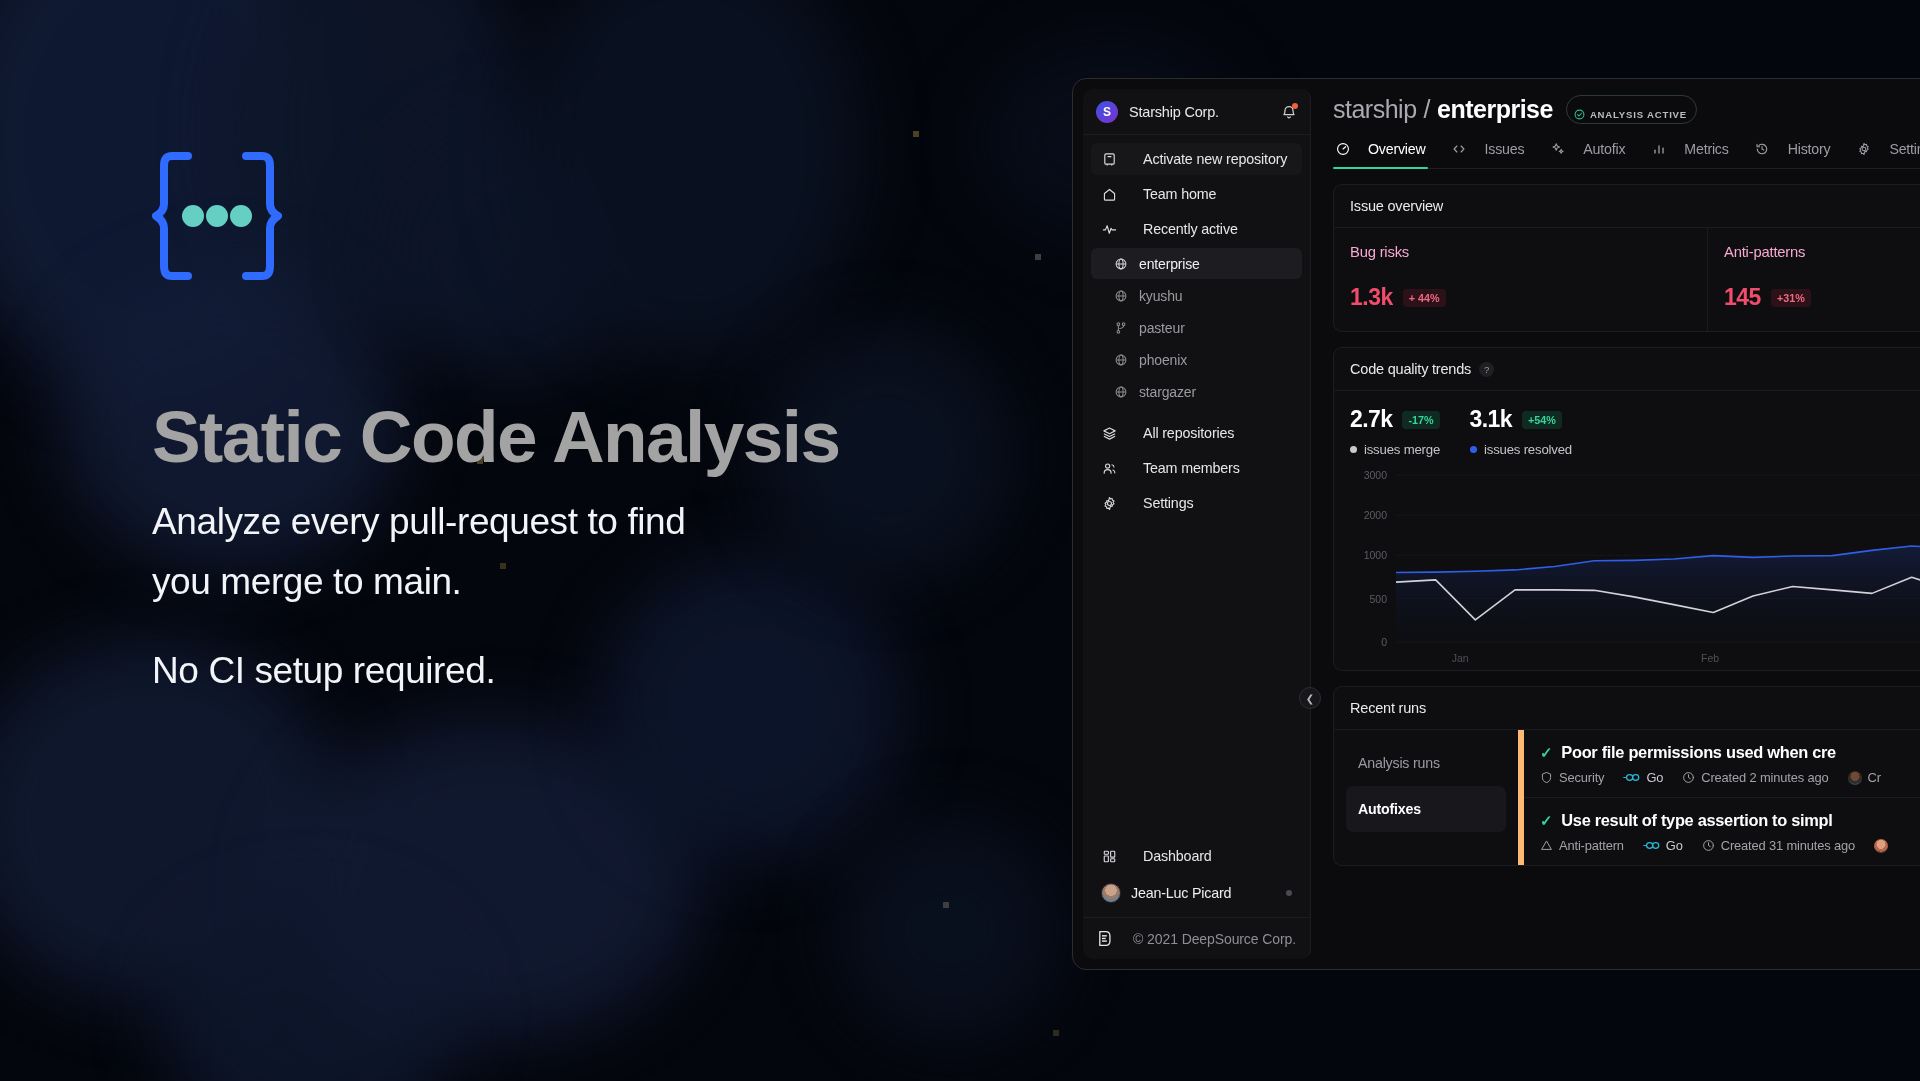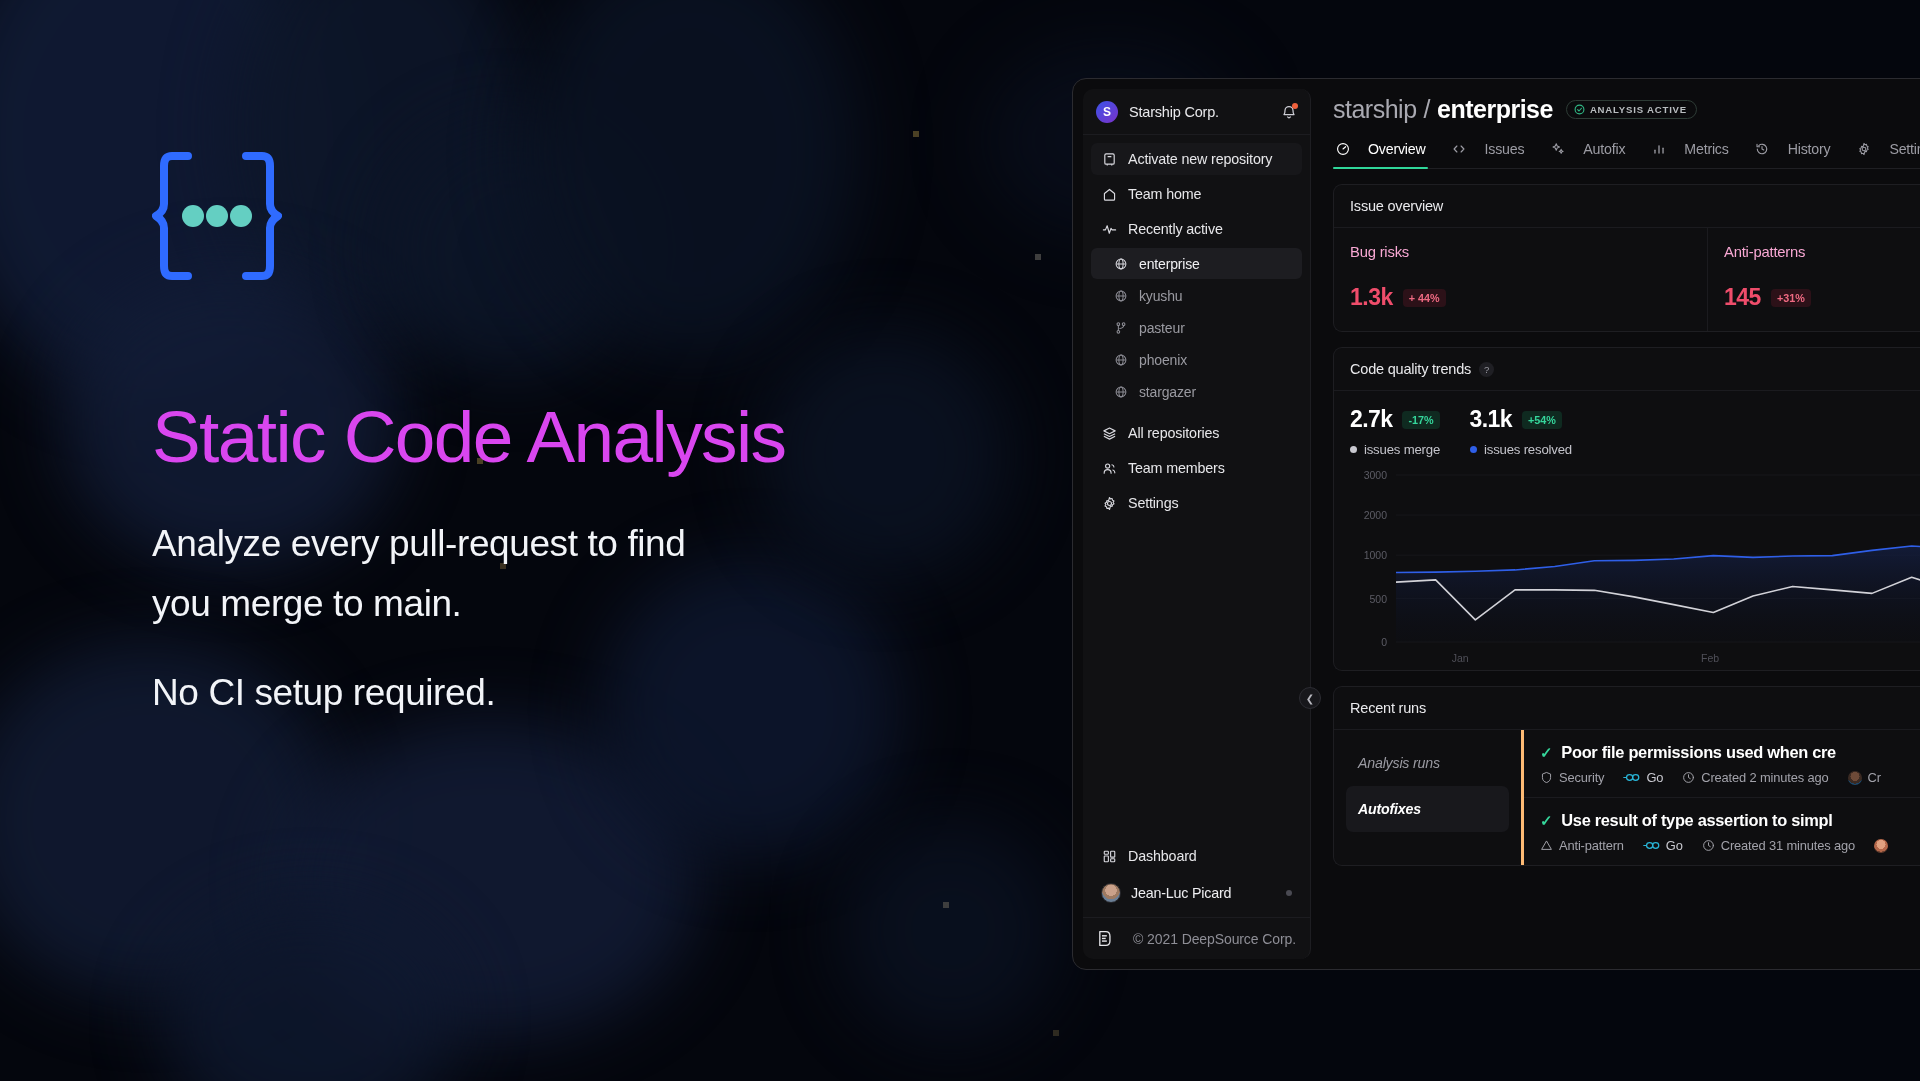--- a/index.html
+++ b/index.html
@@ -139,7 +139,7 @@
   .badge {
     display:inline-flex; align-items:center; gap:5px;
     border:1px solid #2d3b35; border-radius:20px;
-    padding:3px 9px 3px 7px;
+    padding:13px 9px 3px 7px;
     font-size:9.6px; letter-spacing:.8px; color:#b9bdc0; font-weight:600;
   }
 

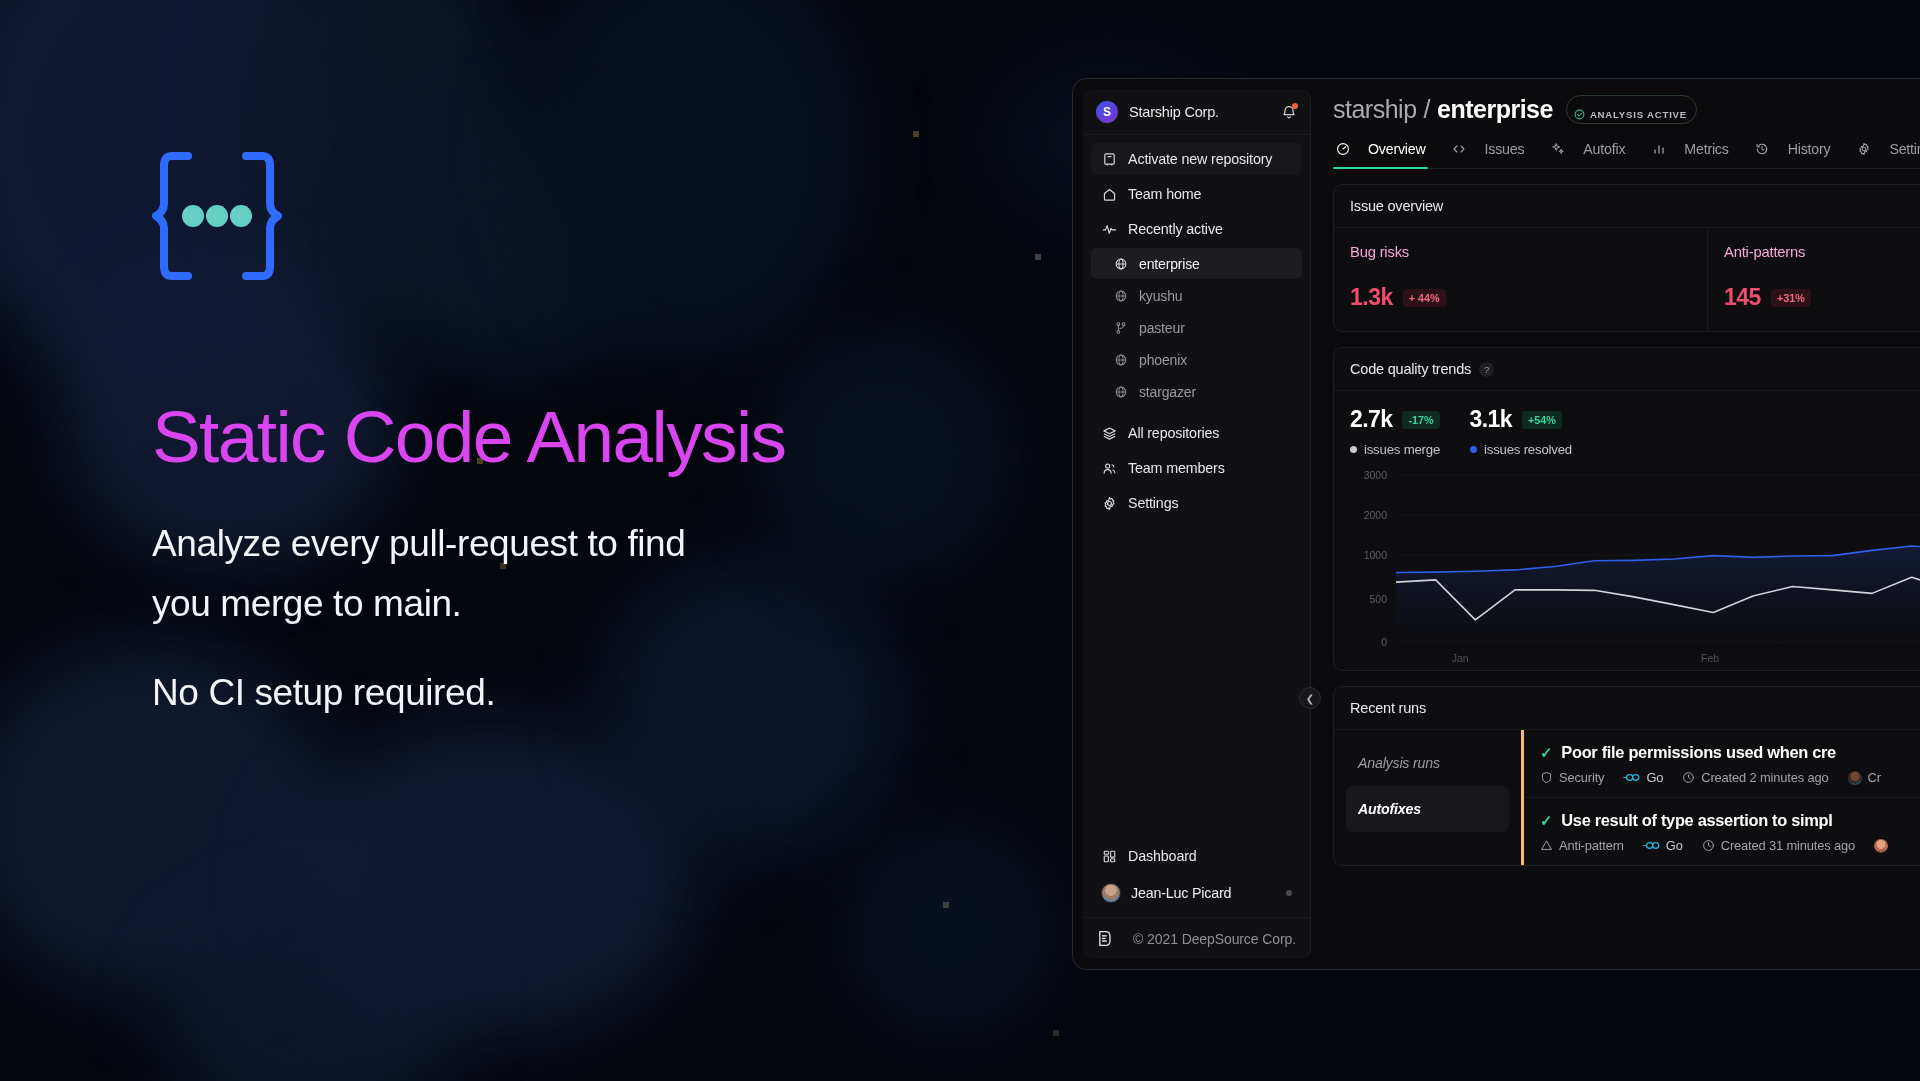--- a/index.html
+++ b/index.html
@@ -84,7 +84,7 @@
 
   .nav { padding:8px 8px 0 8px; flex:1; }
   .nav-item {
-    display:flex; align-items:center; gap:11px;
+    display:flex; align-items:center; gap:26px;
     padding:0 10px; height:32px; border-radius:6px;
     font-size:14.3px; color:#e7e7ea; letter-spacing:-.15px;
     margin-bottom:3px;

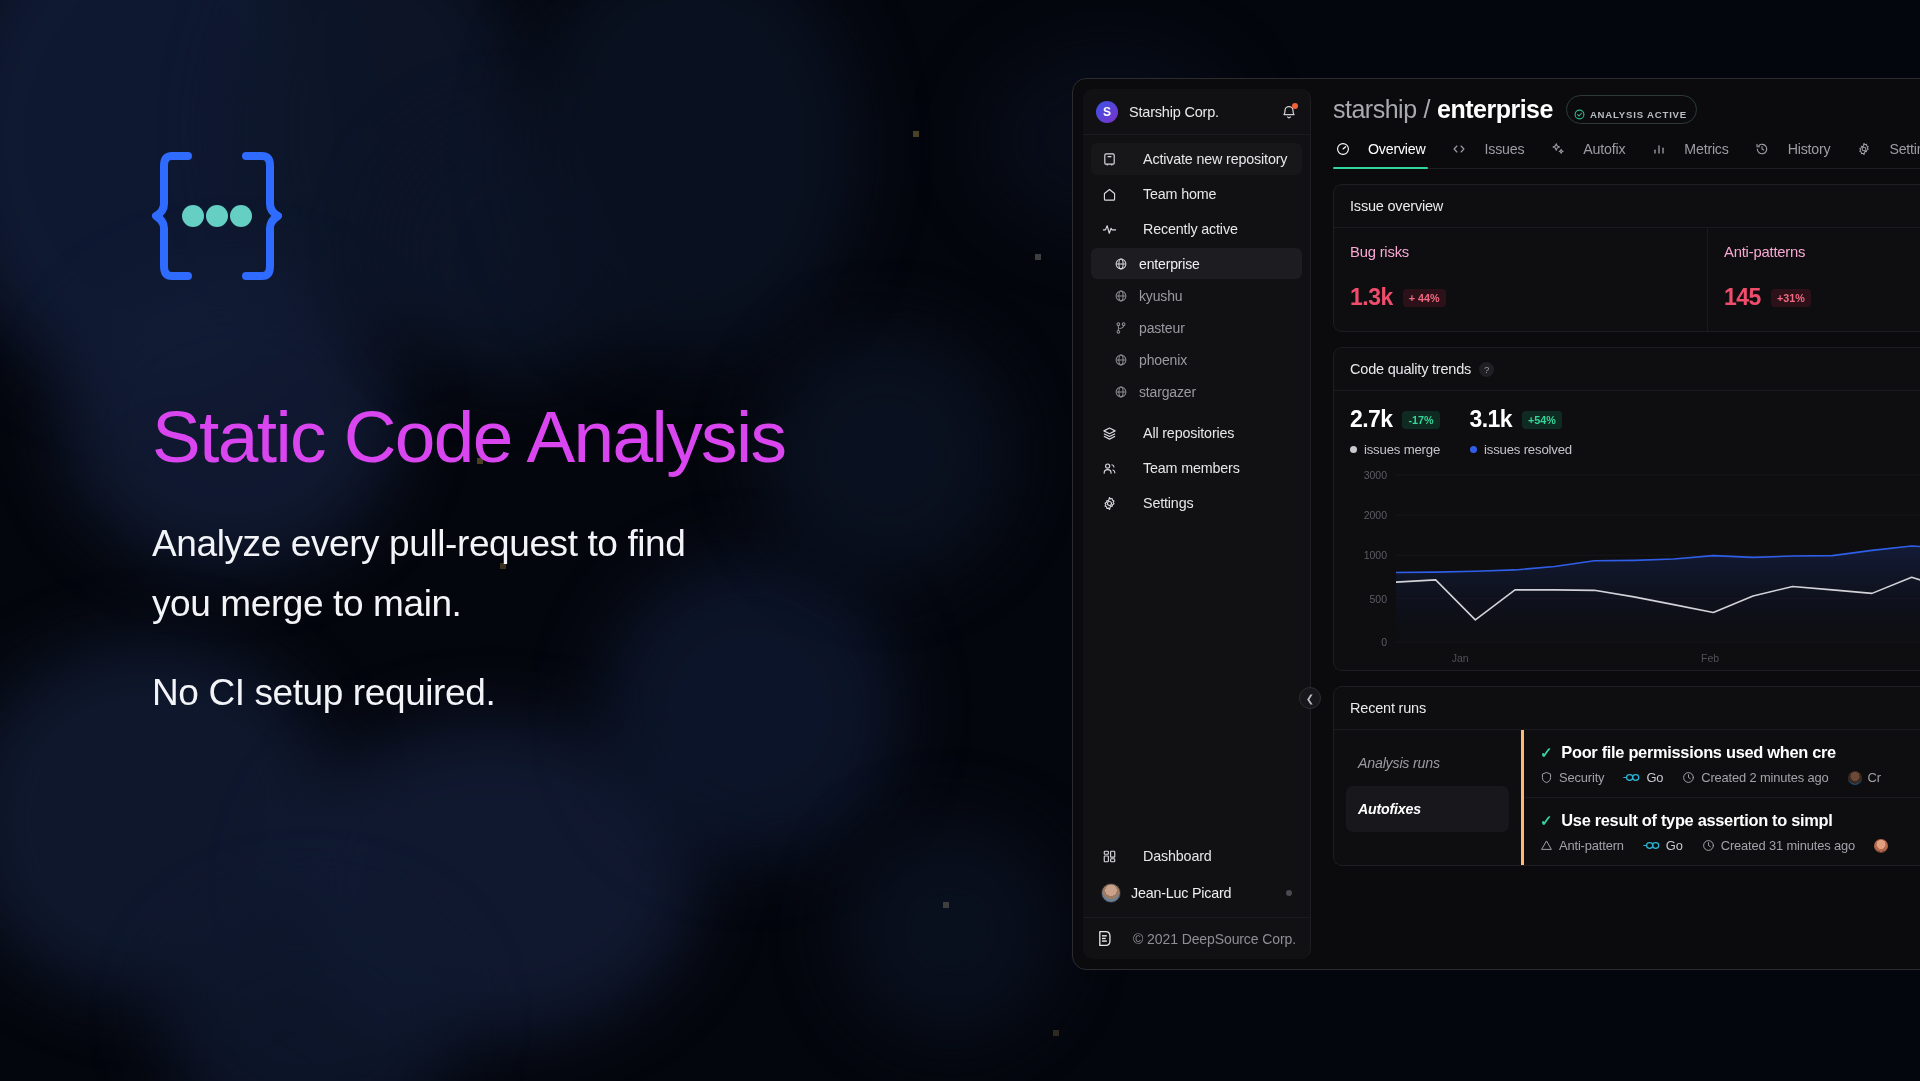--- a/index.html
+++ b/index.html
@@ -36,8 +36,8 @@
   .logo svg { display:block; }
 
   .headline {
-    font-size: 73px; line-height: 1.02; font-weight: 400;
-    color: #d946ef; letter-spacing: -1.6px; margin-bottom: 40px;
+    font-size: 73px; line-height: 1.02; font-weight: 700;
+    color: #a3a3a3; letter-spacing: -1.6px; margin-bottom: 18px;
   }
   .subcopy {
     font-size: 37px; line-height: 1.60; font-weight: 400;

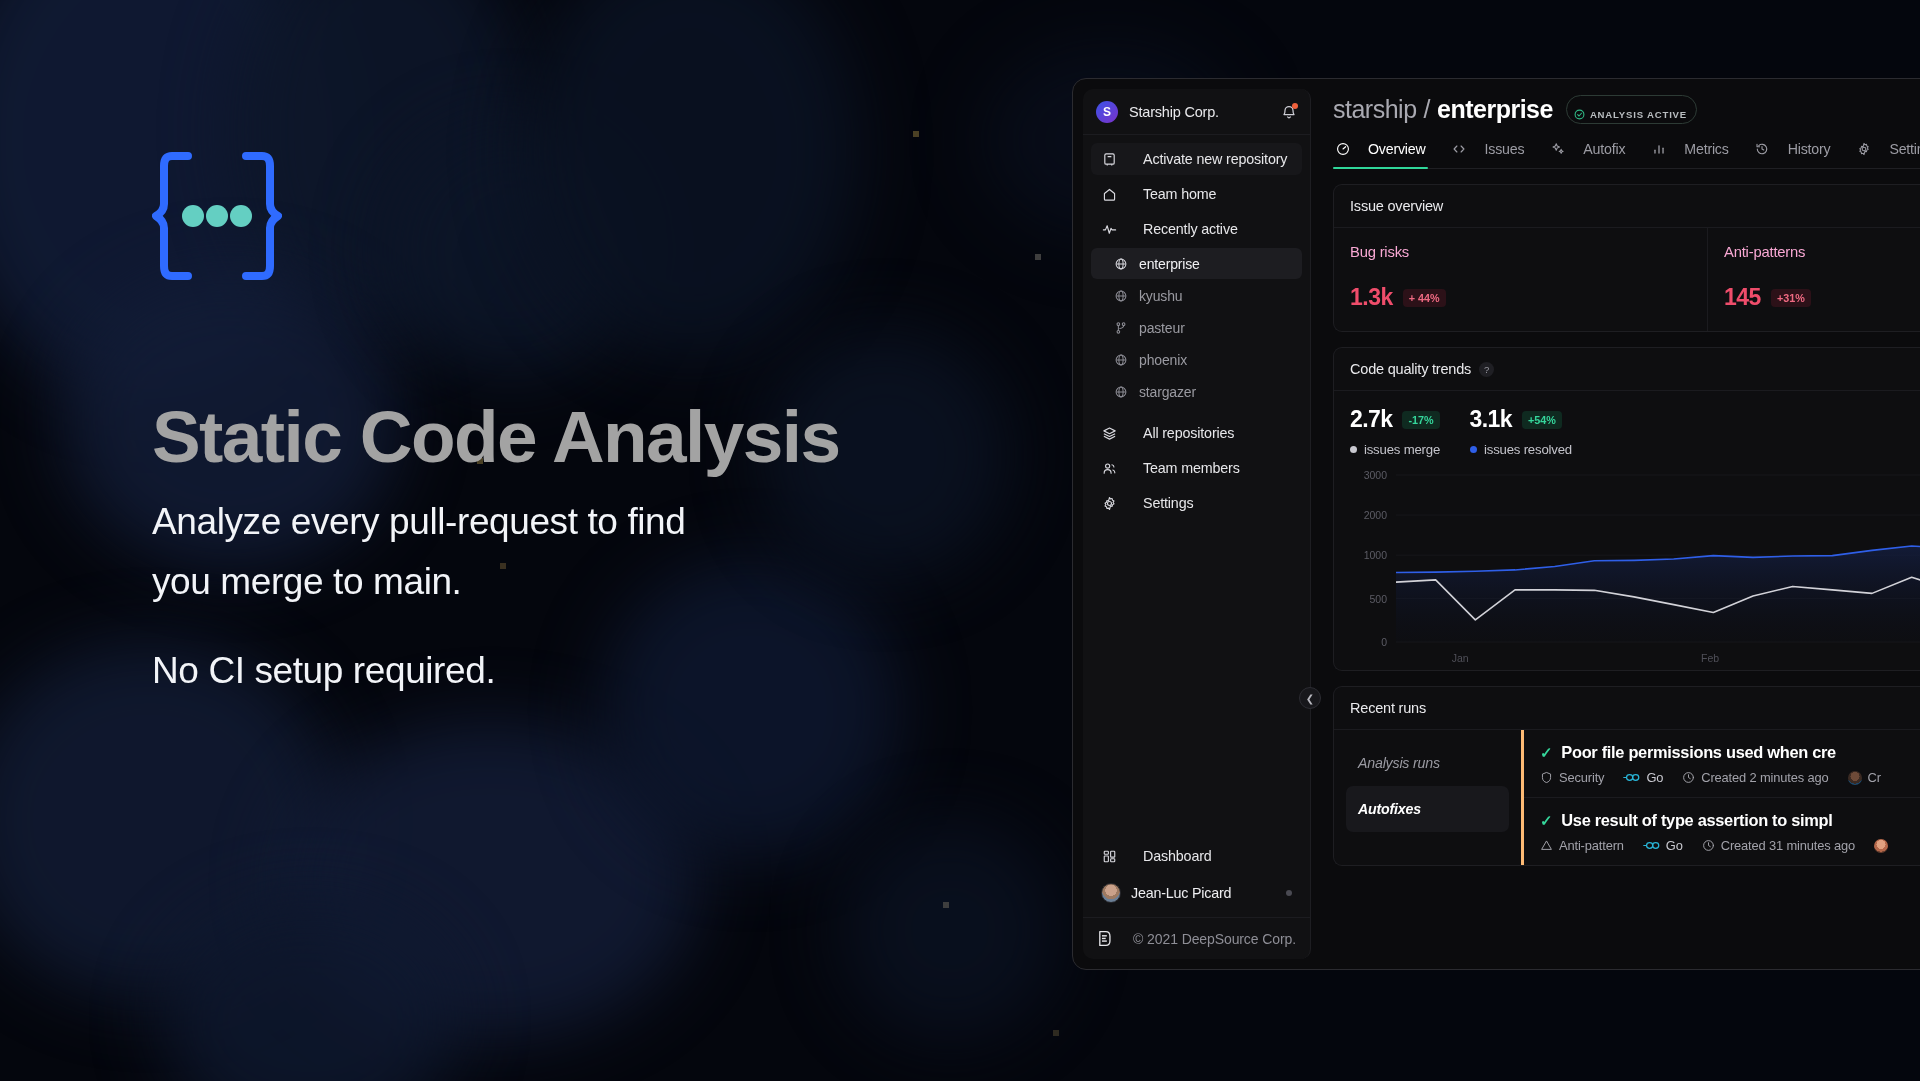--- a/index.html
+++ b/index.html
@@ -186,7 +186,7 @@
   .chart-wrap svg { display:block; }
 
   .runs-body { display:flex; }
-  .runs-tabs { width:190px; flex:0 0 190px; border-right:3px solid #fdba74; padding:10px 12px 14px 12px;font-style:italic; }
+  .runs-tabs { width:190px; flex:0 0 190px; border-right:6px solid #fdba74; padding:10px 12px 14px 12px; }
   .run-tab { height:46px; display:flex; align-items:center; padding:0 12px; border-radius:7px; font-size:14.2px; color:#9b9ba3; letter-spacing:-.2px; }
   .run-tab.sel { background:#18181c; color:#ffffff; font-weight:700; }
   .runs-list { flex:1; min-width:0; }

